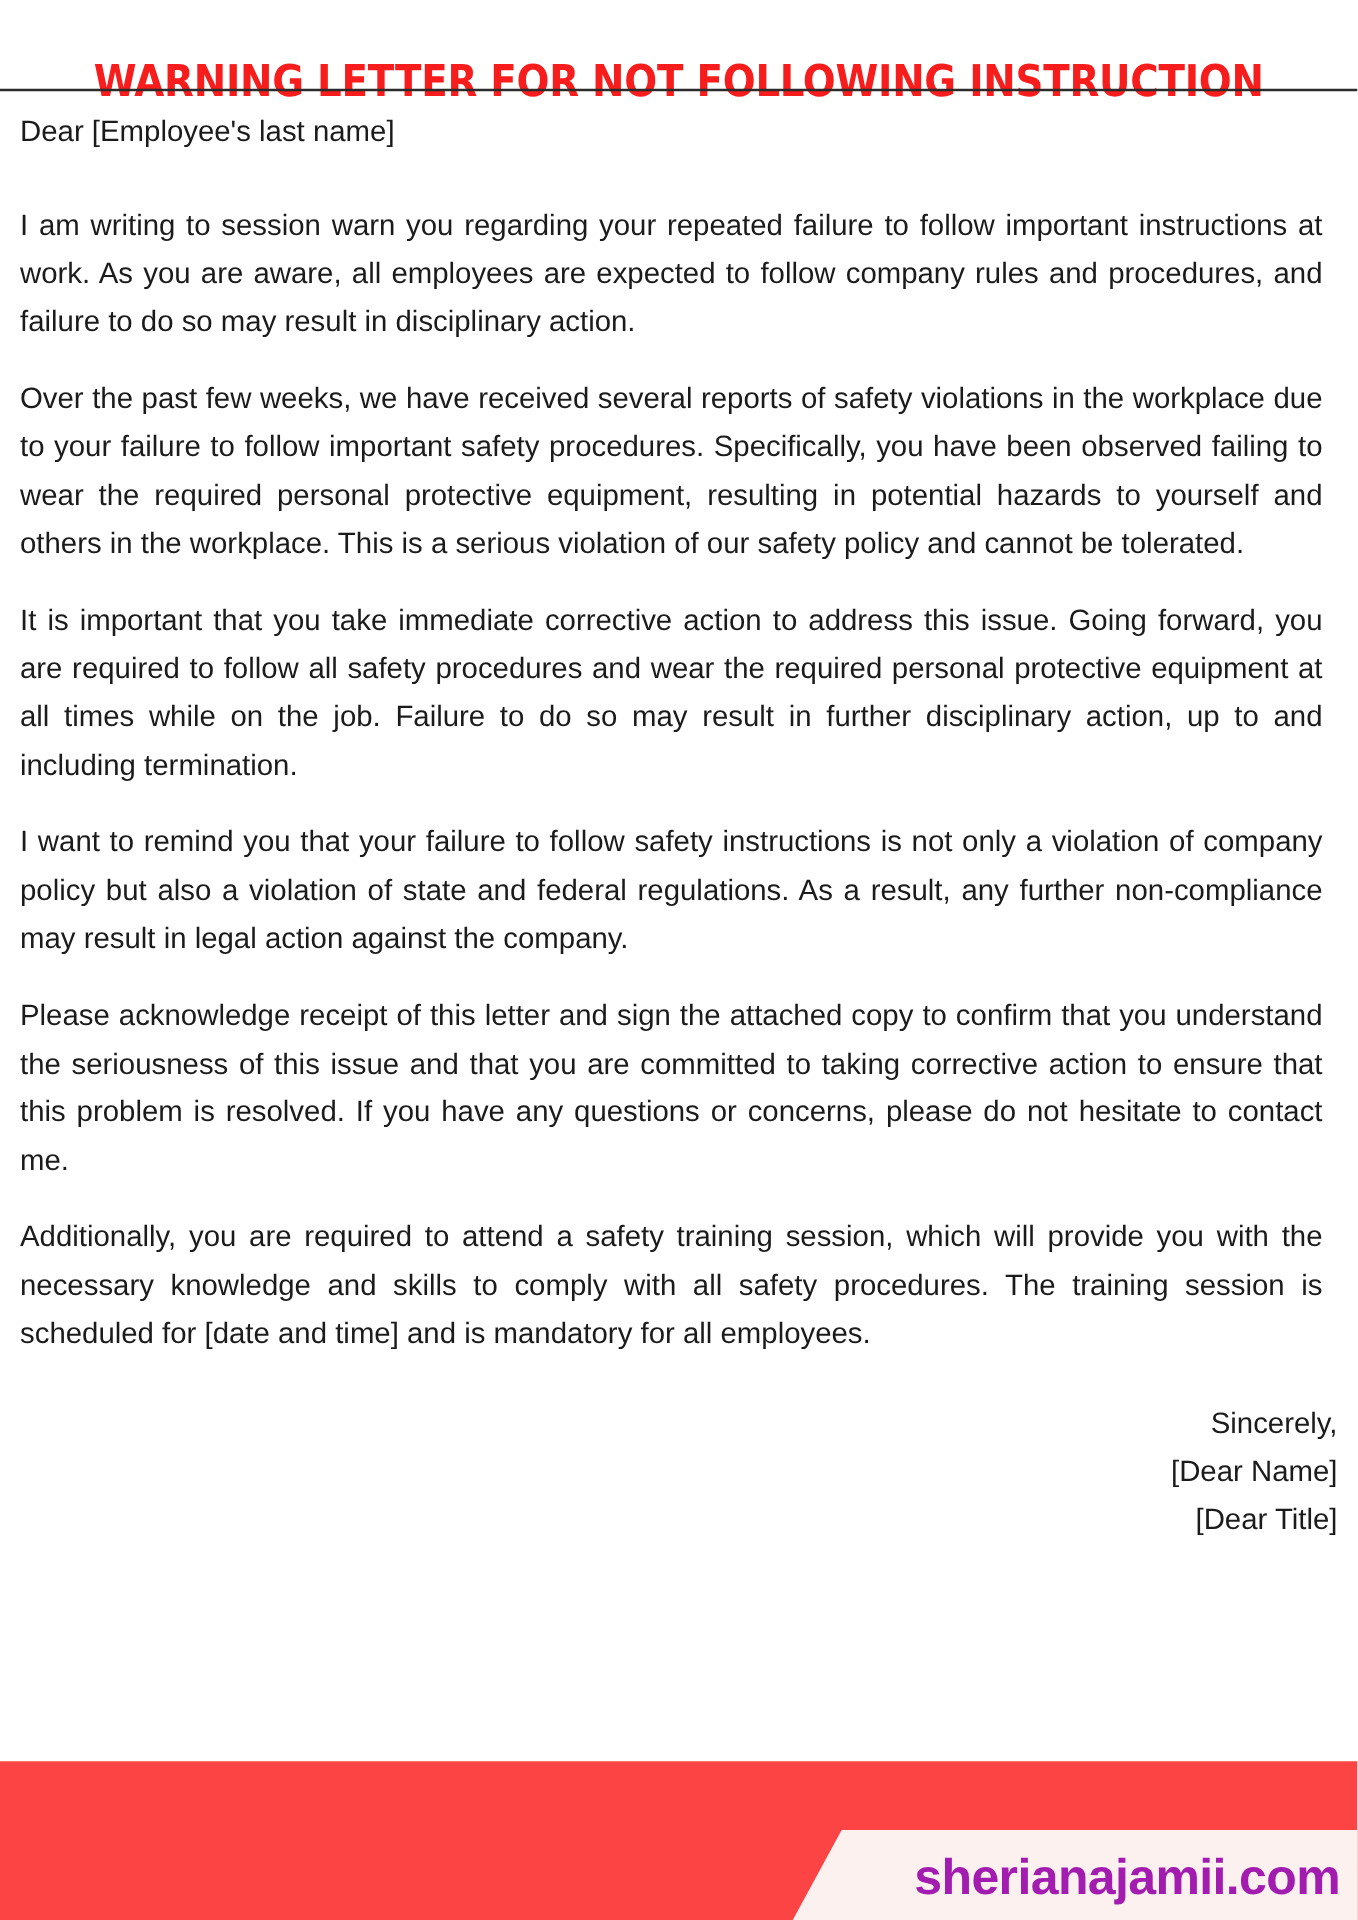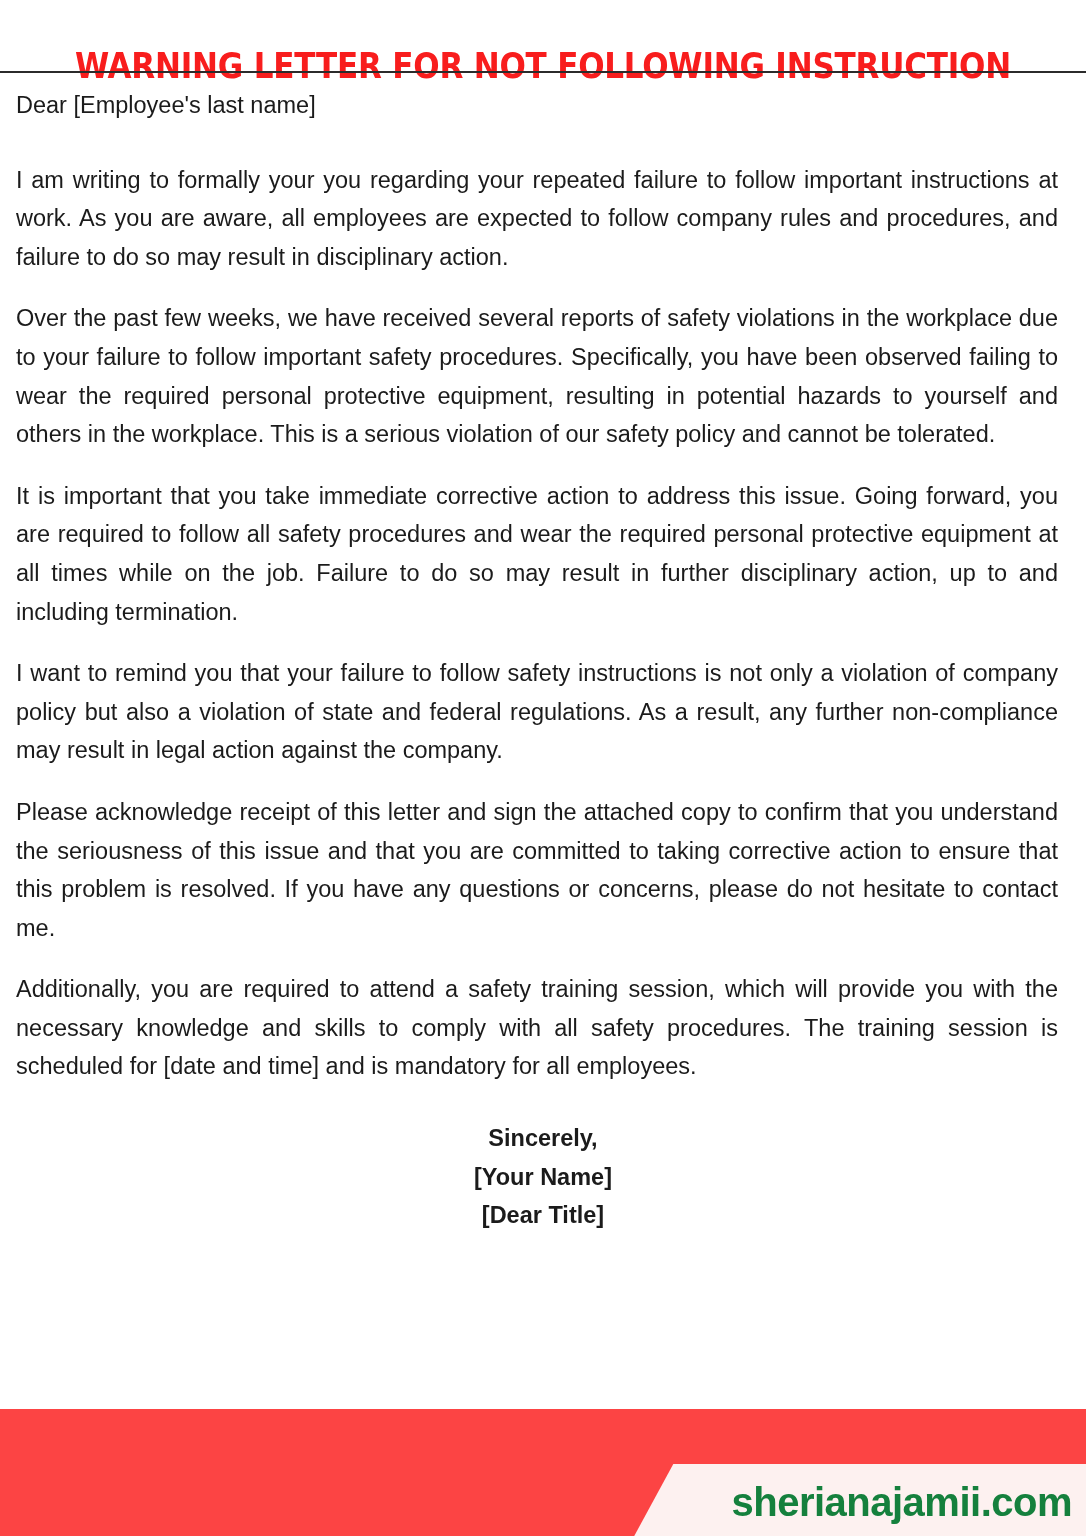--- a/index.html
+++ b/index.html
@@ -131,7 +131,7 @@
 
     <p class="salutation">Dear [Employee's last name]</p>
 
-    <p>I am writing to formally your you regarding your repeated failure to follow important instructions at work. As you are aware, all employees are expected to follow company rules and procedures, and failure to do so may result in disciplinary action.</p>
+    <p>I am writing to session warn you regarding your repeated failure to follow important instructions at work. As you are aware, all employees are expected to follow company rules and procedures, and failure to do so may result in disciplinary action.</p>
     <p>Over the past few weeks, we have received several reports of safety violations in the workplace due to your failure to follow important safety procedures. Specifically, you have been observed failing to wear the required personal protective equipment, resulting in potential hazards to yourself and others in the workplace. This is a serious violation of our safety policy and cannot be tolerated.</p>
     <p>It is important that you take immediate corrective action to address this issue. Going forward, you are required to follow all safety procedures and wear the required personal protective equipment at all times while on the job. Failure to do so may result in further disciplinary action, up to and including termination.</p>
     <p>I want to remind you that your failure to follow safety instructions is not only a violation of company policy but also a violation of state and federal regulations. As a result, any further non-compliance may result in legal action against the company.</p>

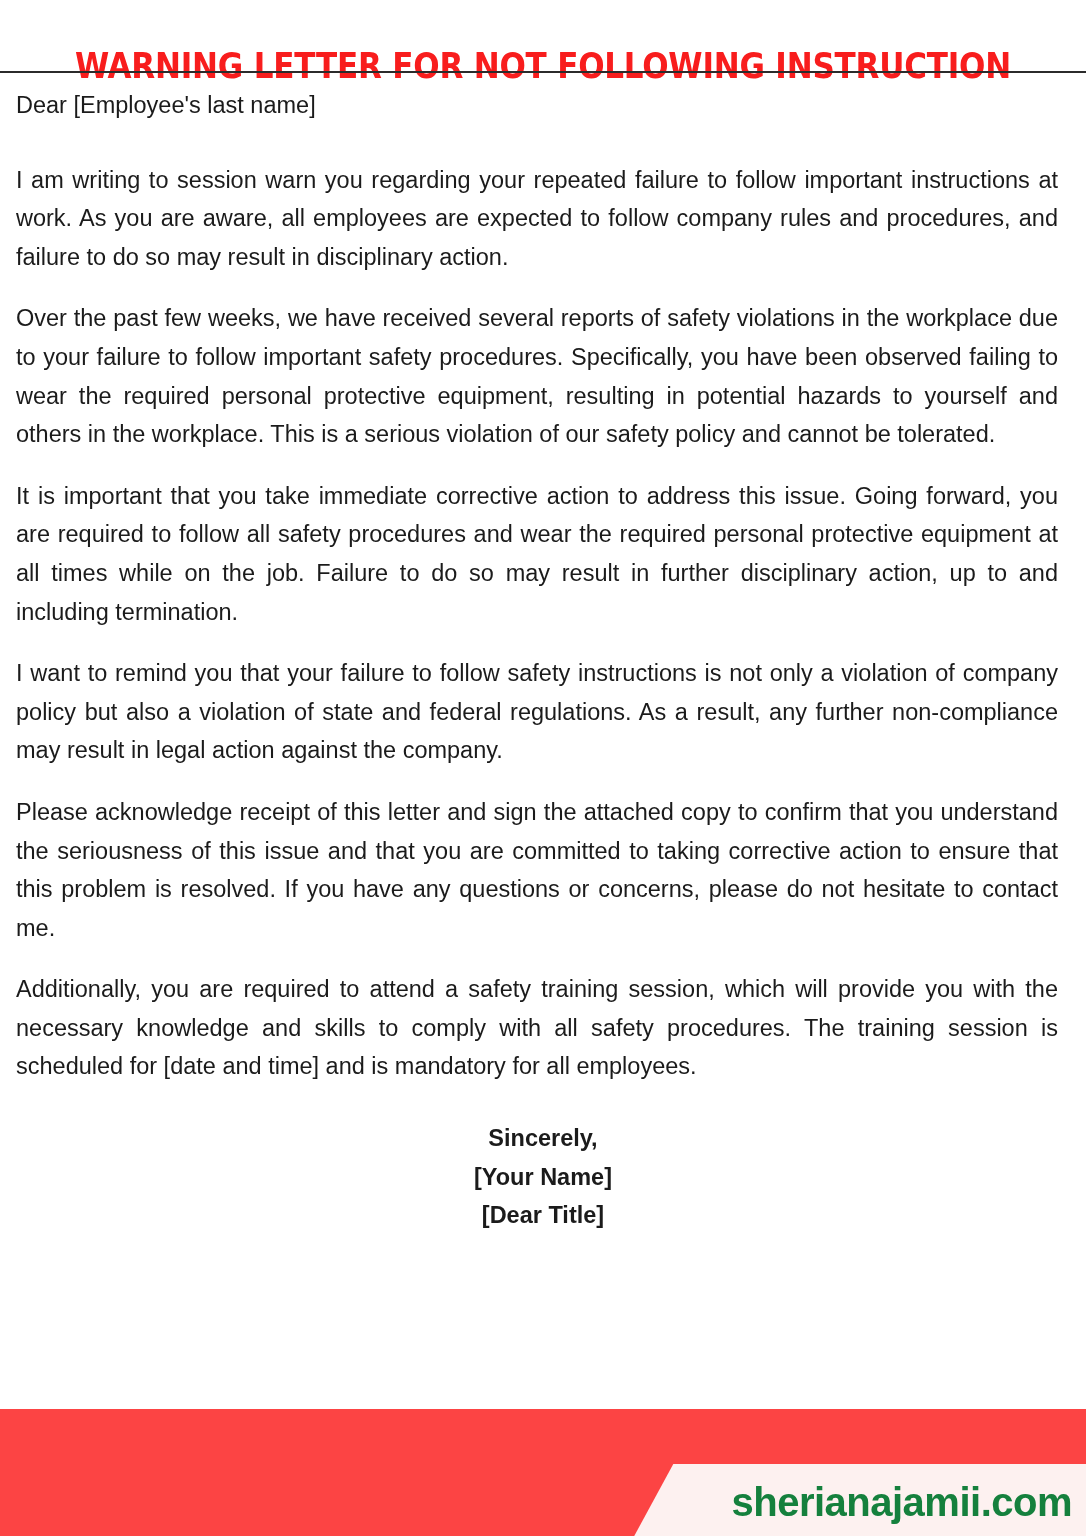--- a/index.html
+++ b/index.html
@@ -80,9 +80,8 @@
     margin-top: 33px;
   }
   .signoff div {
-    text-align: center;
+    text-align: right;
     line-height: 38.6px;
-    font-weight: bold;
   }
 
   

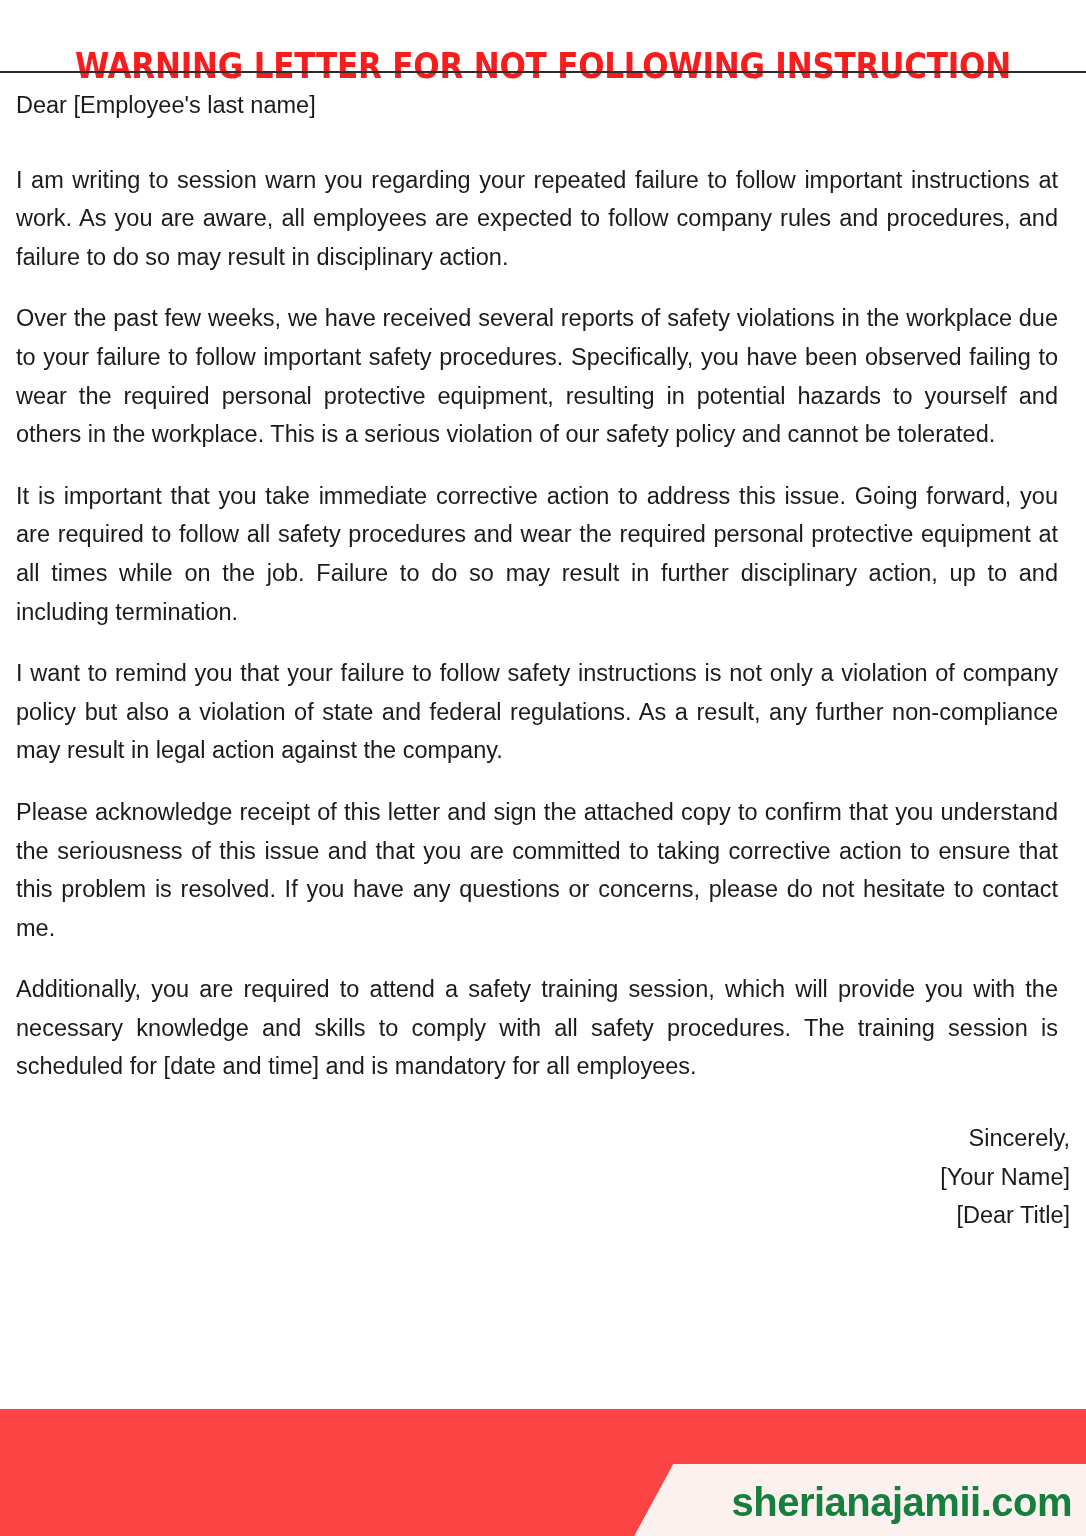--- a/index.html
+++ b/index.html
@@ -139,7 +139,7 @@
 
     <div class="signoff">
       <div>Sincerely,</div>
-      <div>[Your Name]</div>
+      <div>[Dear Name]</div>
       <div>[Dear Title]</div>
     </div>
 

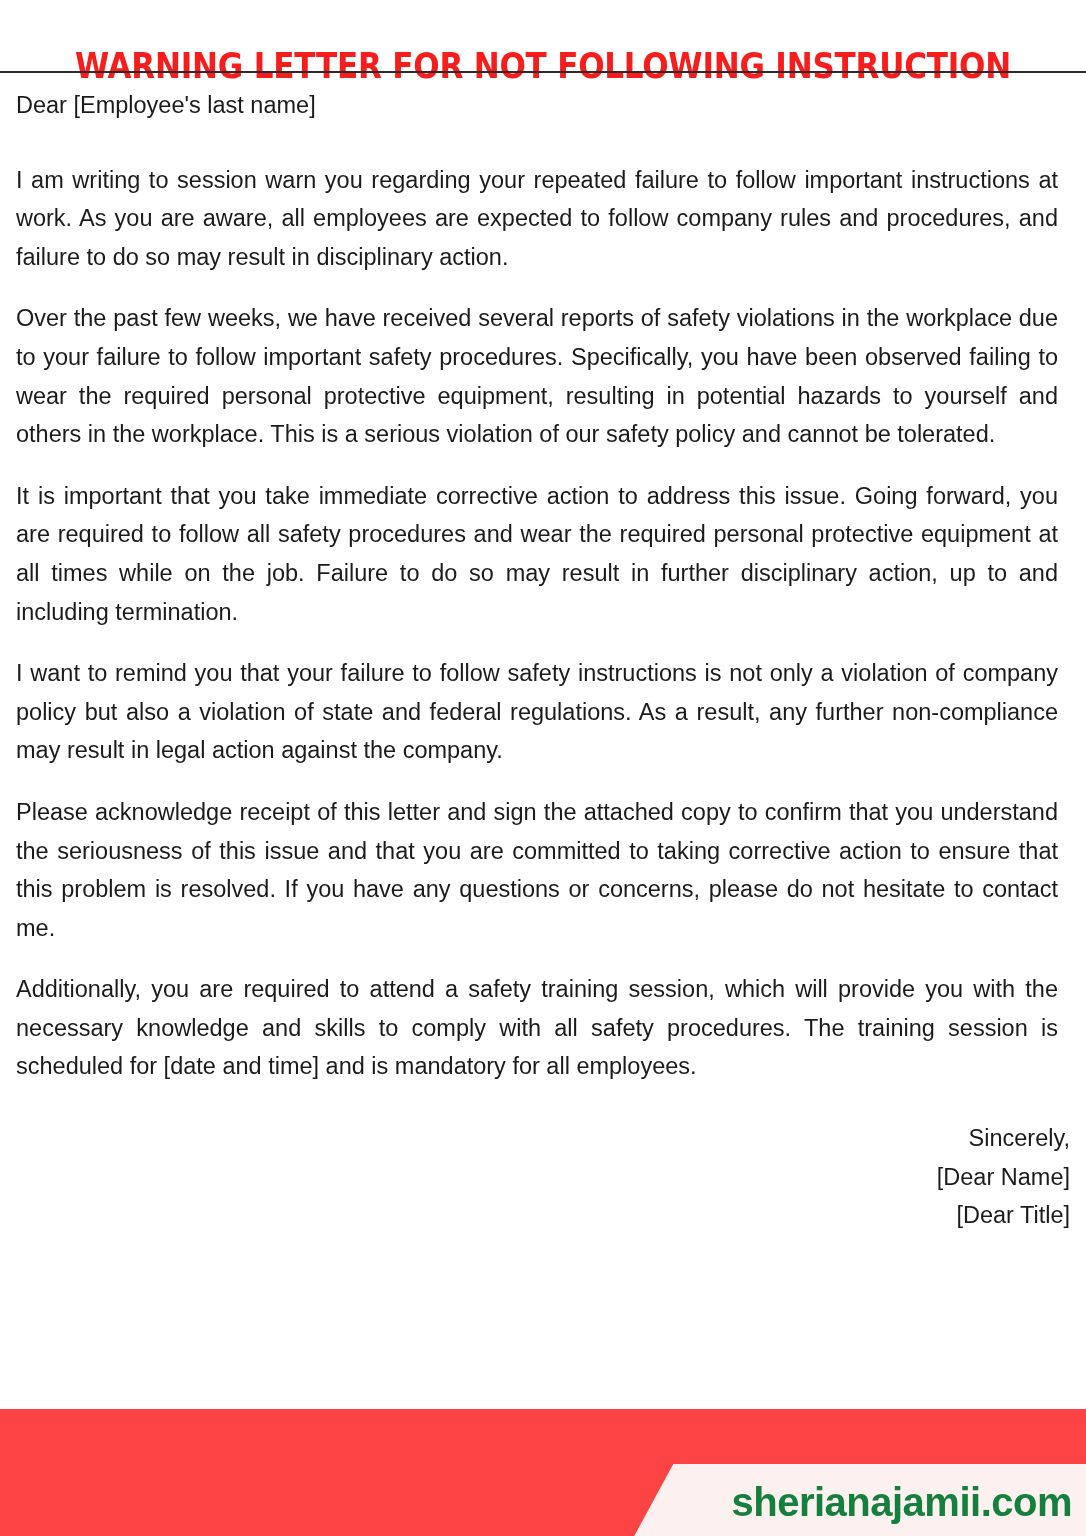--- a/index.html
+++ b/index.html
@@ -109,7 +109,7 @@
     position: absolute;
     right: 14px;
     top: 1479px;
-    color: #15803d;
+    color: #a21caf;
     font-weight: 700;
     font-size: 40px;
     line-height: 46px;

